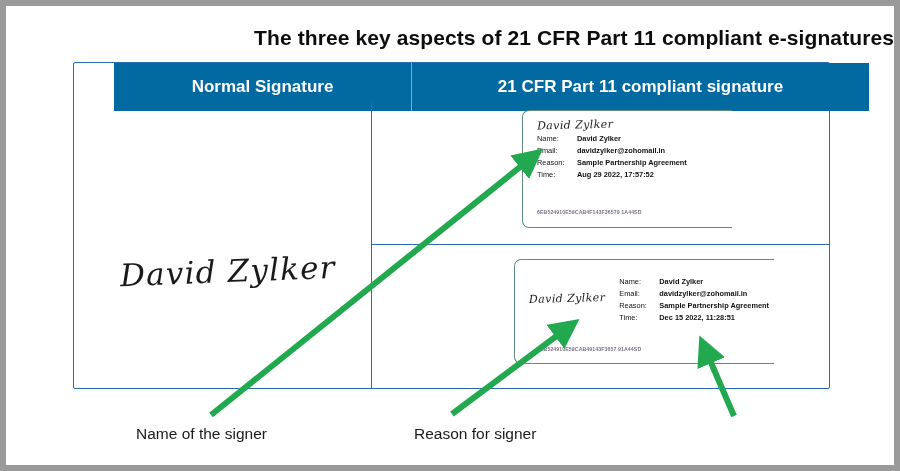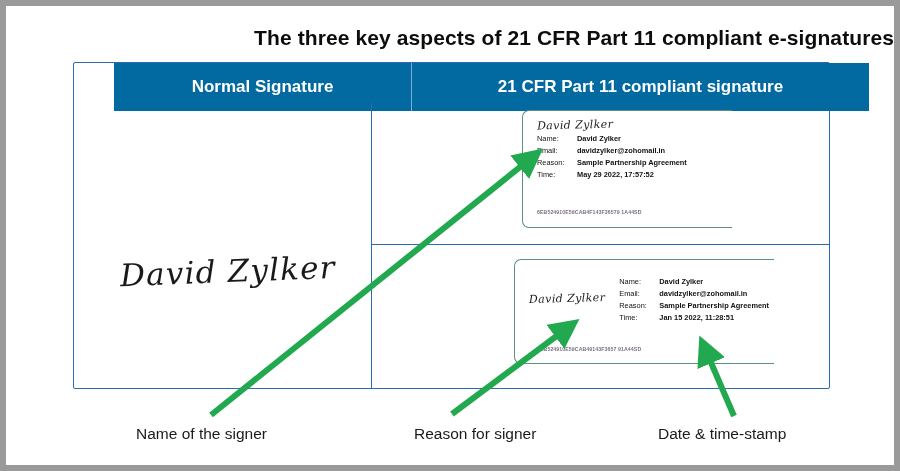--- a/index.html
+++ b/index.html
@@ -253,7 +253,7 @@
                   </div>
                   <div class="field-row">
                     <span class="field-key">Time:</span>
-                    <span class="field-val">May 29 2022, 17:57:52</span>
+                    <span class="field-val">Aug 29 2022, 17:57:52</span>
                   </div>
                 </div>
               </div>

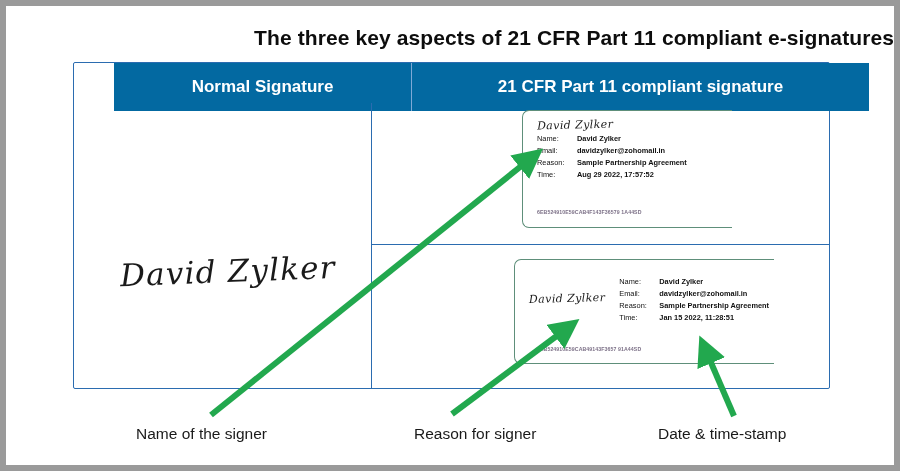--- a/index.html
+++ b/index.html
@@ -280,7 +280,7 @@
                   </div>
                   <div class="field-row">
                     <span class="field-key">Time:</span>
-                    <span class="field-val">Jan 15 2022, 11:28:51</span>
+                    <span class="field-val">Dec 15 2022, 11:28:51</span>
                   </div>
                 </div>
               </div>

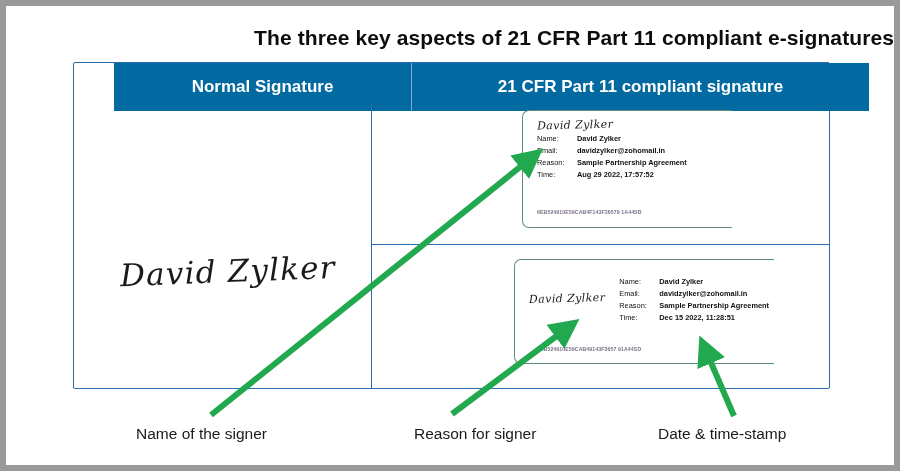--- a/index.html
+++ b/index.html
@@ -305,7 +305,6 @@
 
     <div class="caption cap-name">Name of the signer</div>
     <div class="caption cap-reason">Reason for signer</div>
-    <div class="caption cap-date">Date &amp; time-stamp</div>
 
   </div>
 </div>

